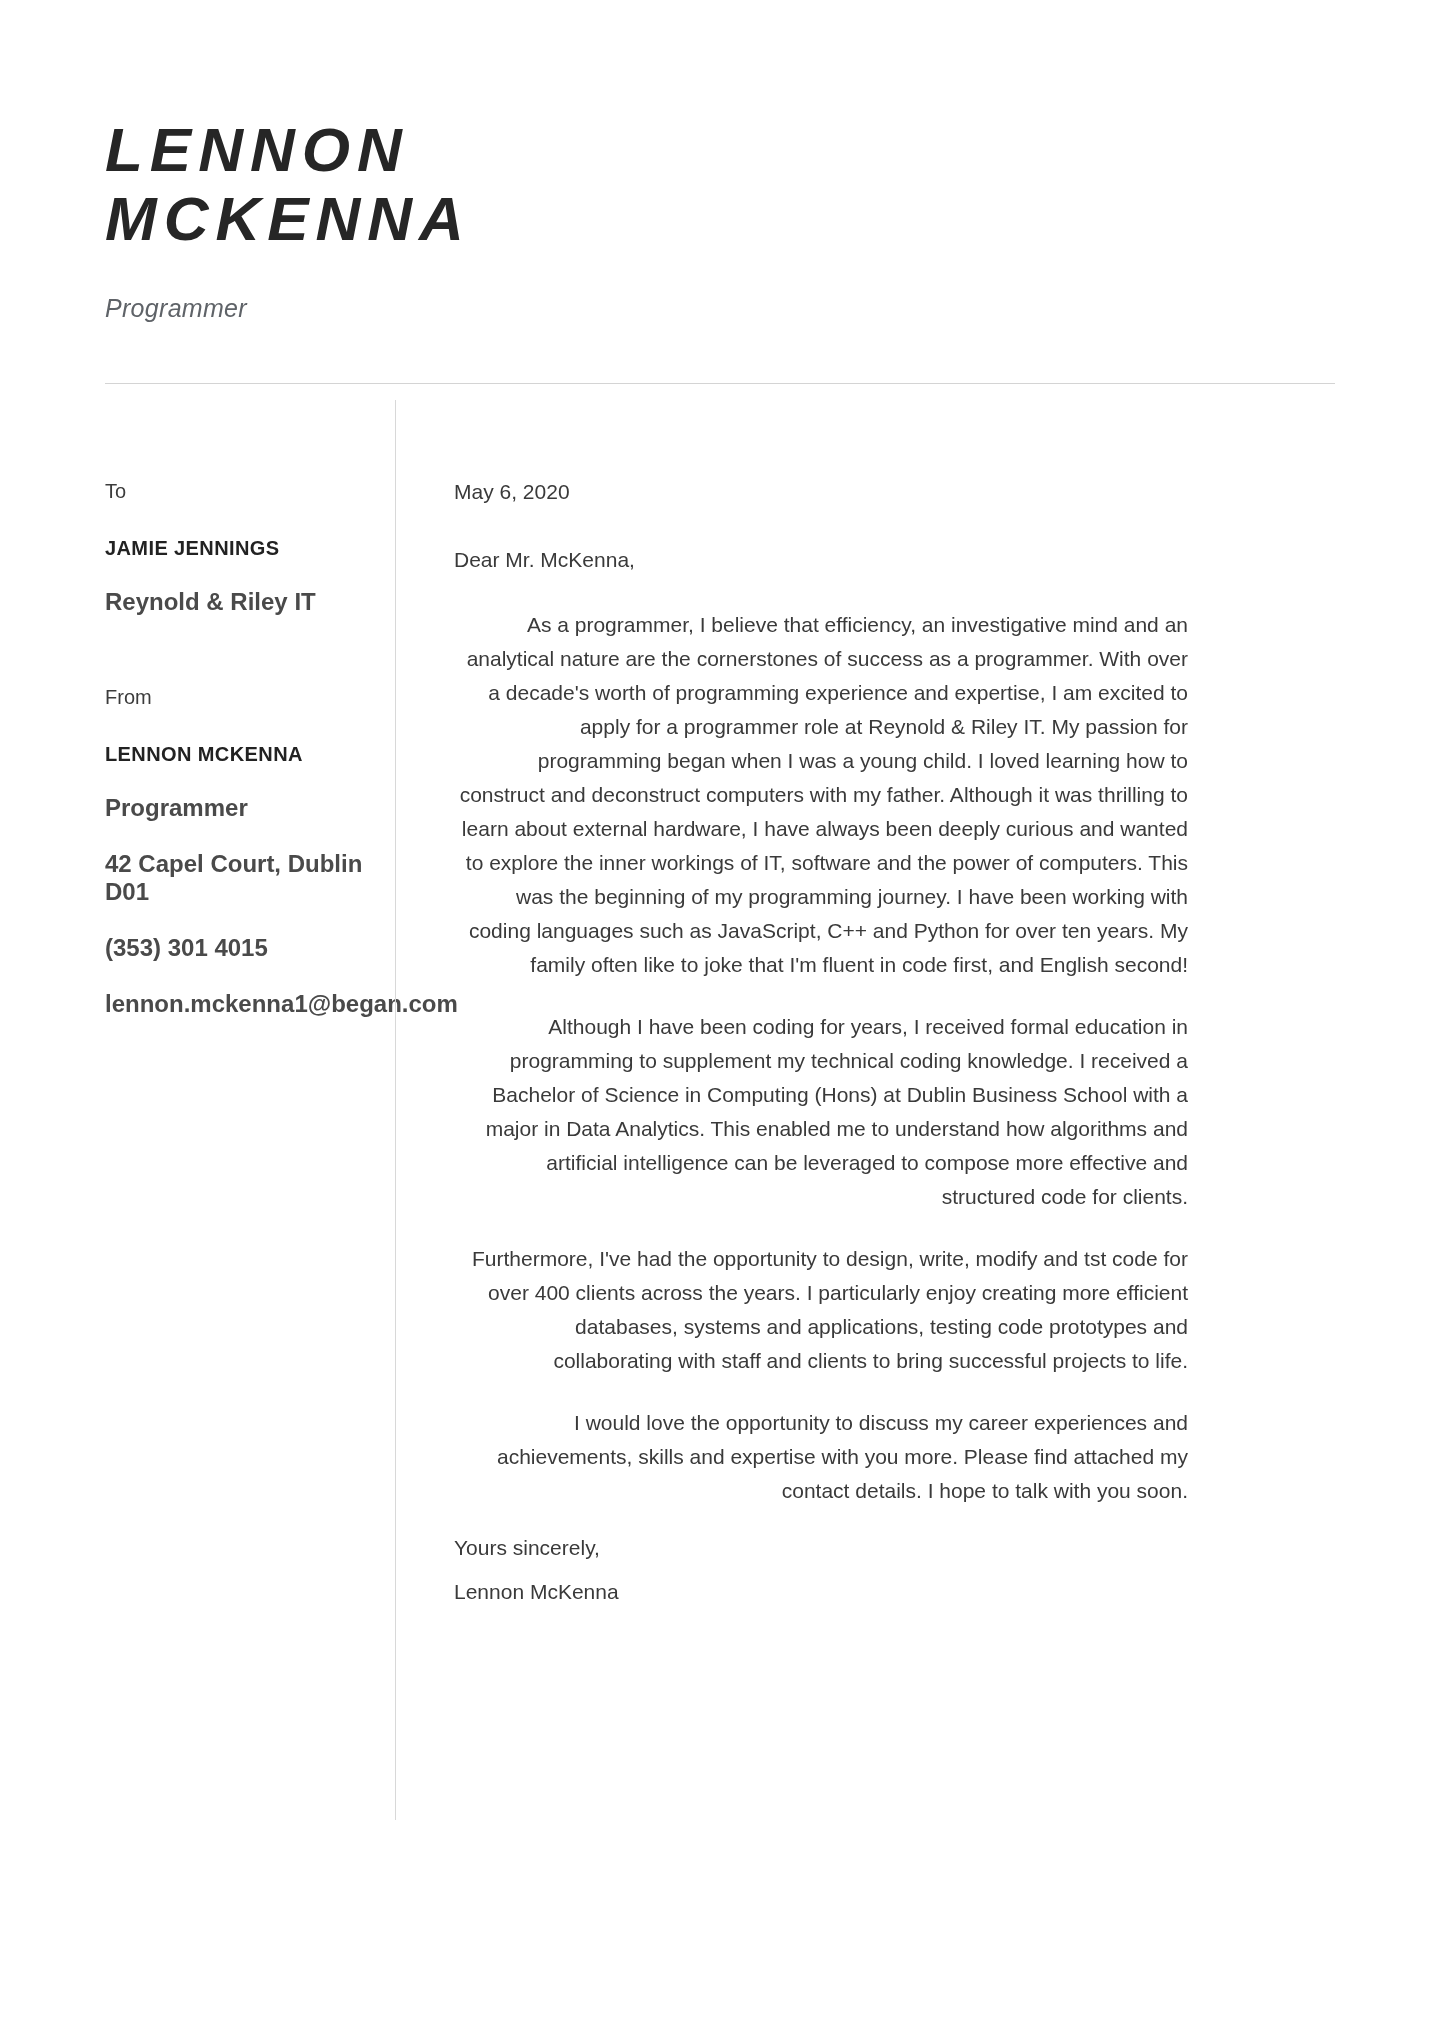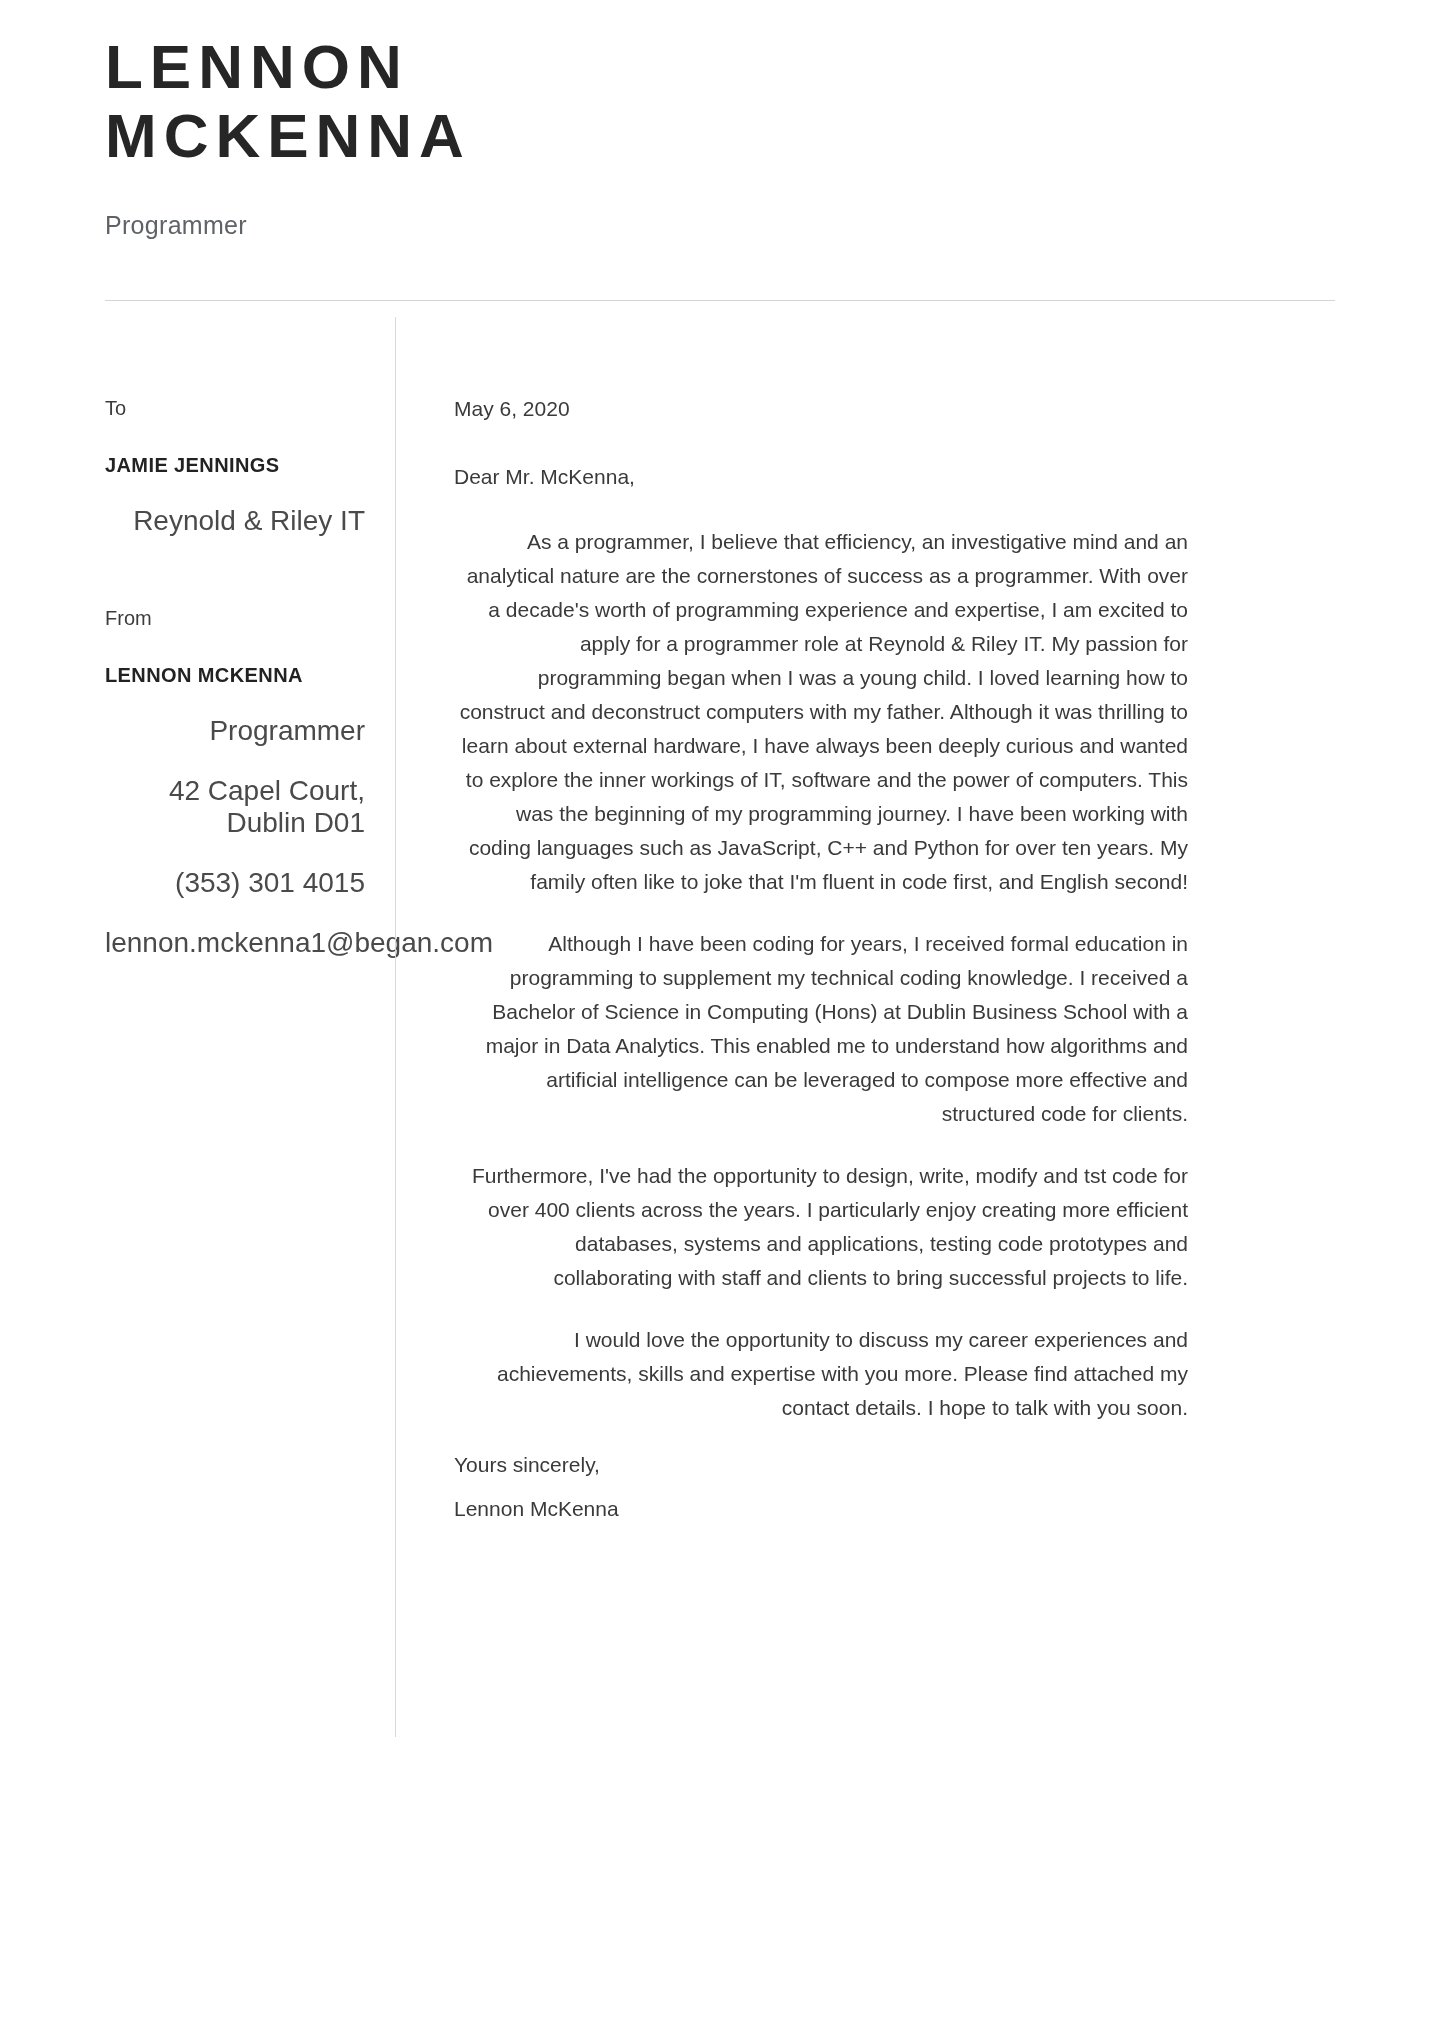--- a/index.html
+++ b/index.html
@@ -25,7 +25,8 @@
 
   
   .header {
-    padding-top: 32px;
+    padding-top: 115px;
+    font-style: italic;
   }
   .name-block {
     margin: 0;

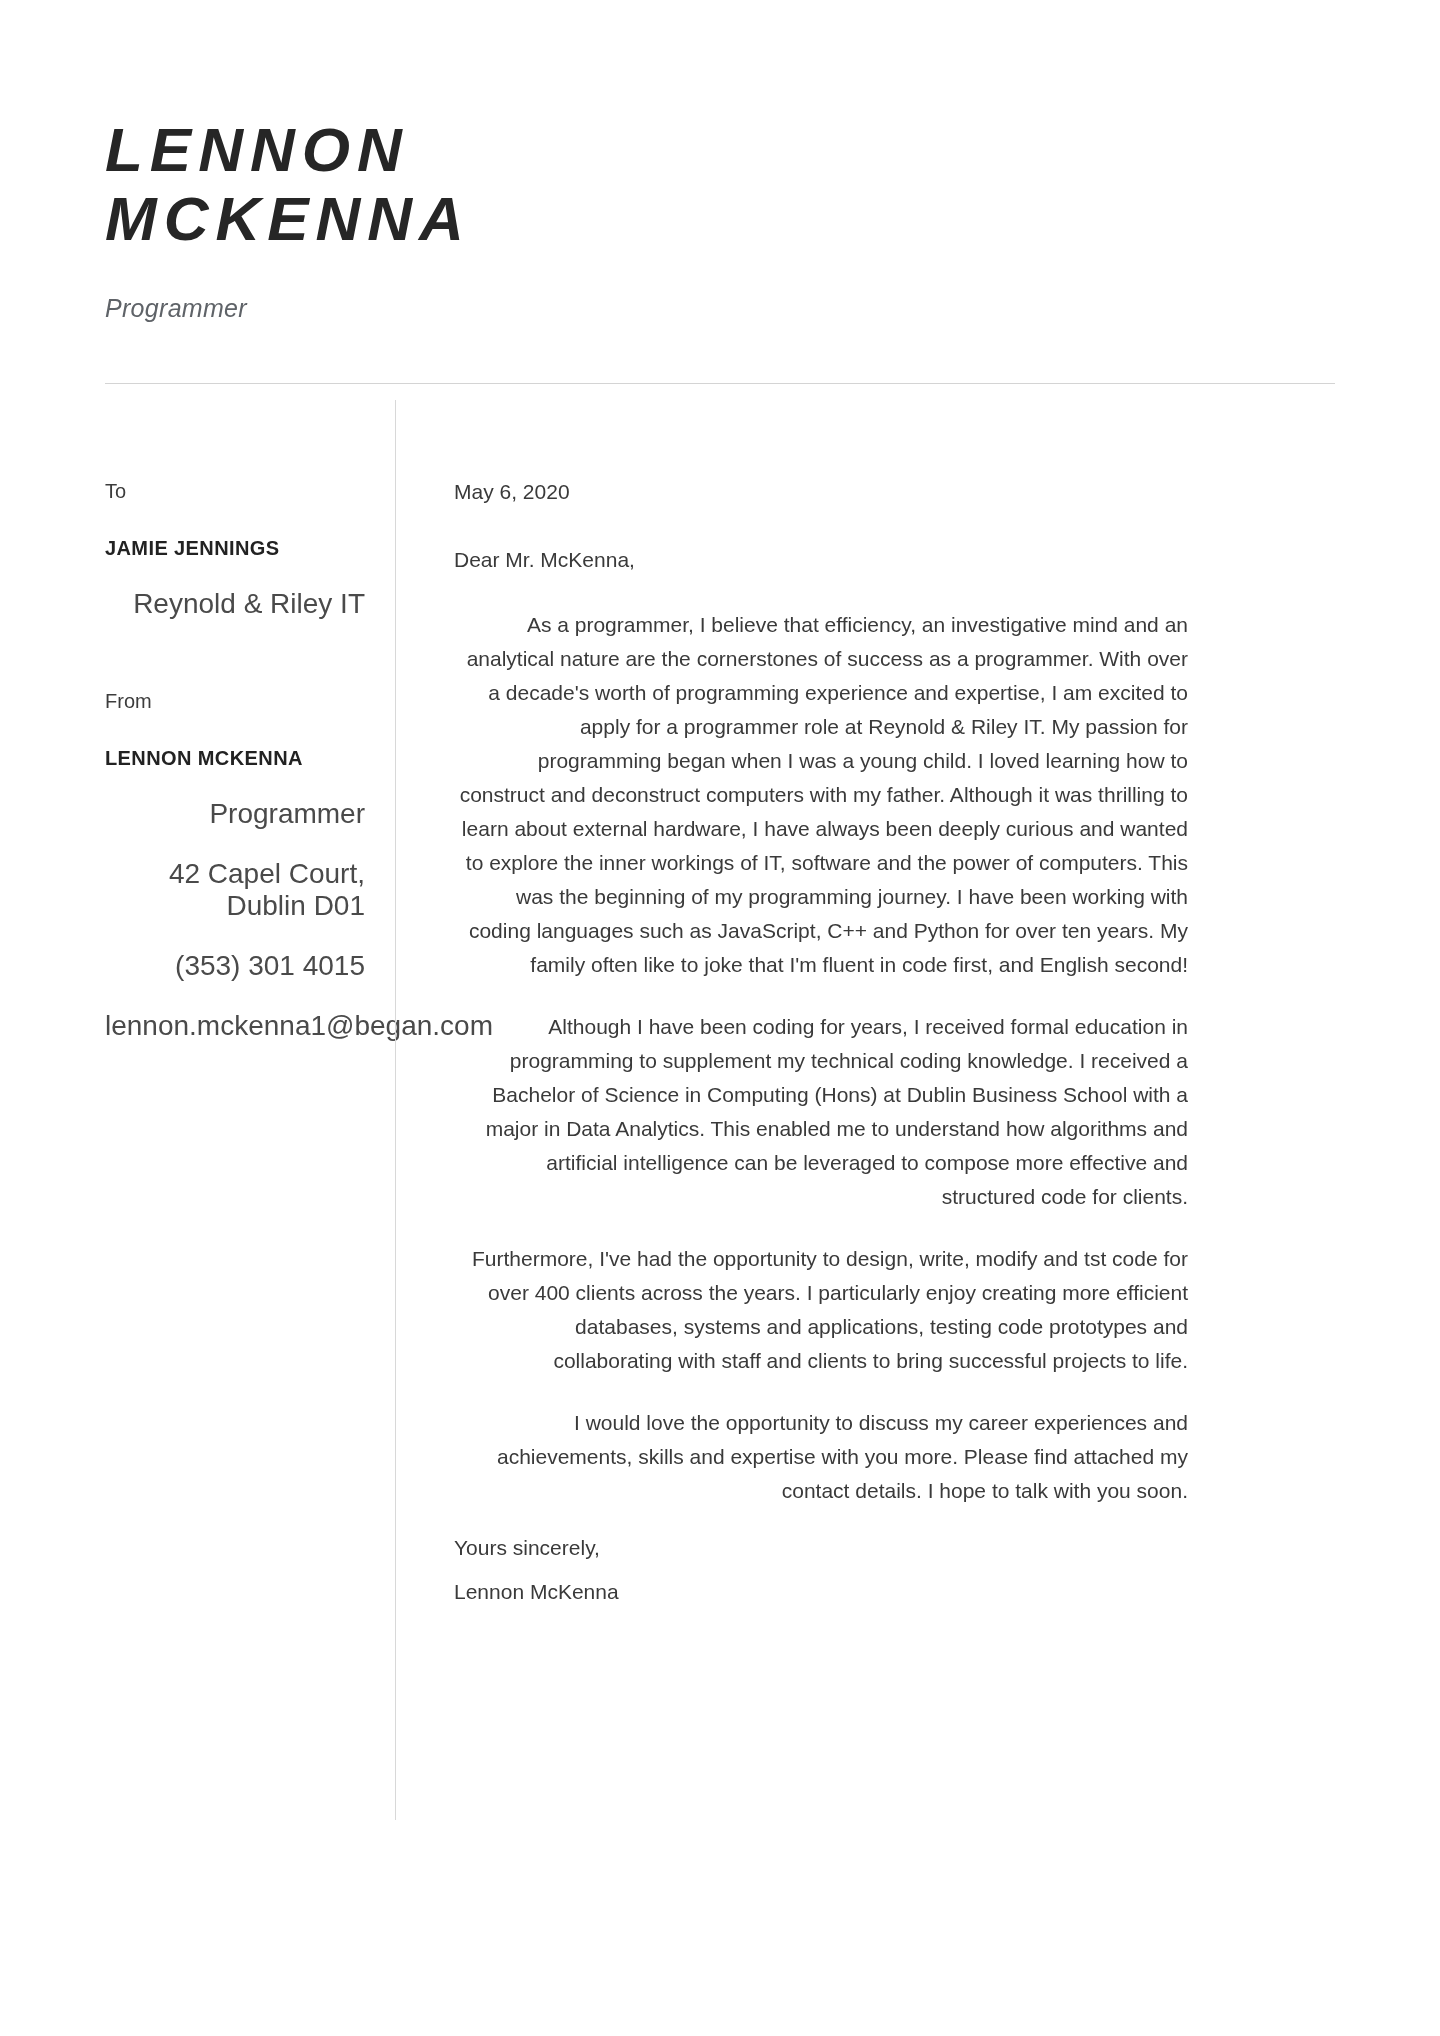--- a/index.html
+++ b/index.html
@@ -101,11 +101,10 @@
     margin: 0 0 28px 0;
   }
   .sb-line {
-    font-size: 28px;
-    font-weight: 400;
+    font-size: 24px;
+    font-weight: 700;
     color: #4a4a4a;
     margin: 0 0 28px 0;
-    text-align: right;
   }
   .sb-gap {
     height: 42px;

